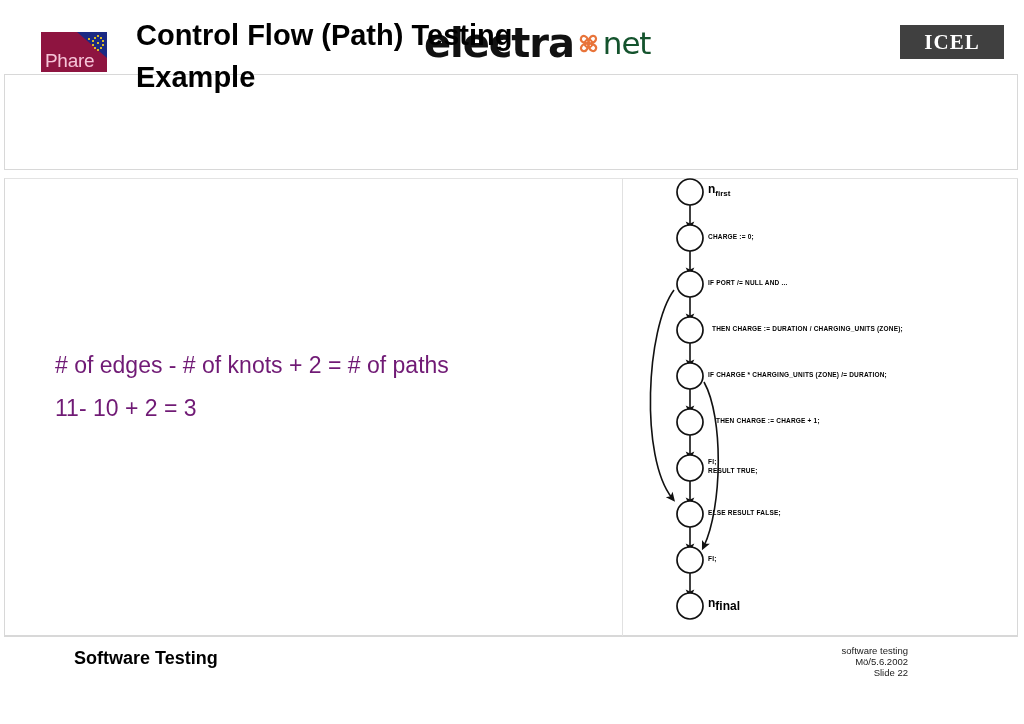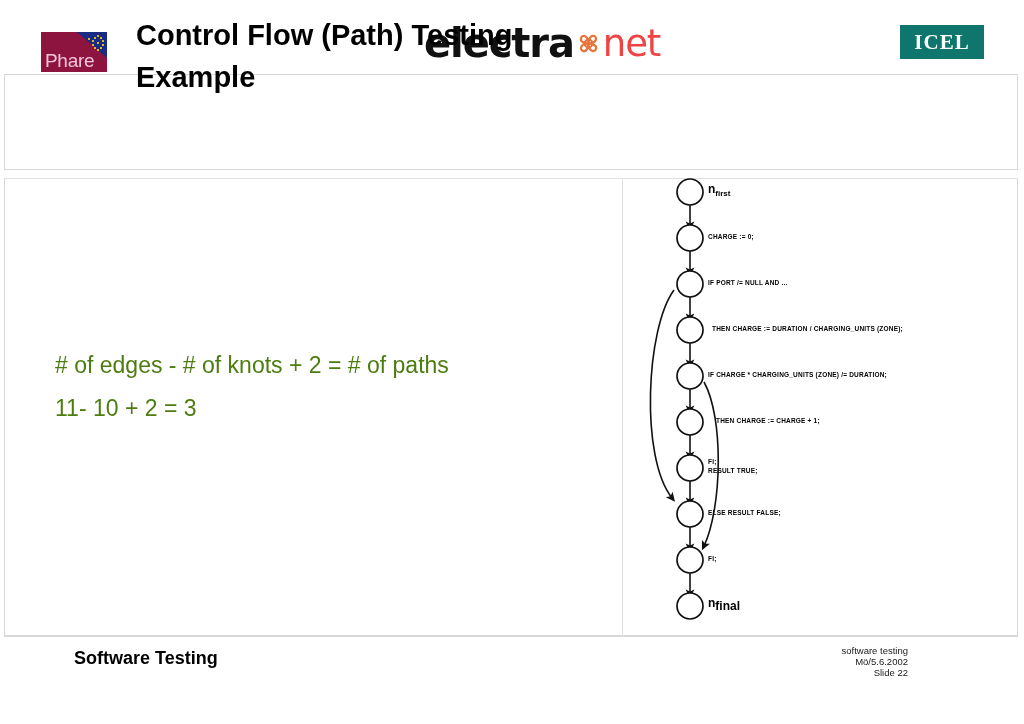--- a/index.html
+++ b/index.html
@@ -95,9 +95,9 @@
   }
   .net-word {
     font-family: "DejaVu Sans", sans-serif;
-    font-size: 37px;
+    font-size: 31px;
     font-weight: 400;
-    color: #ef4444;
+    color: #14532d;
     letter-spacing: -1.1px;
   }
 

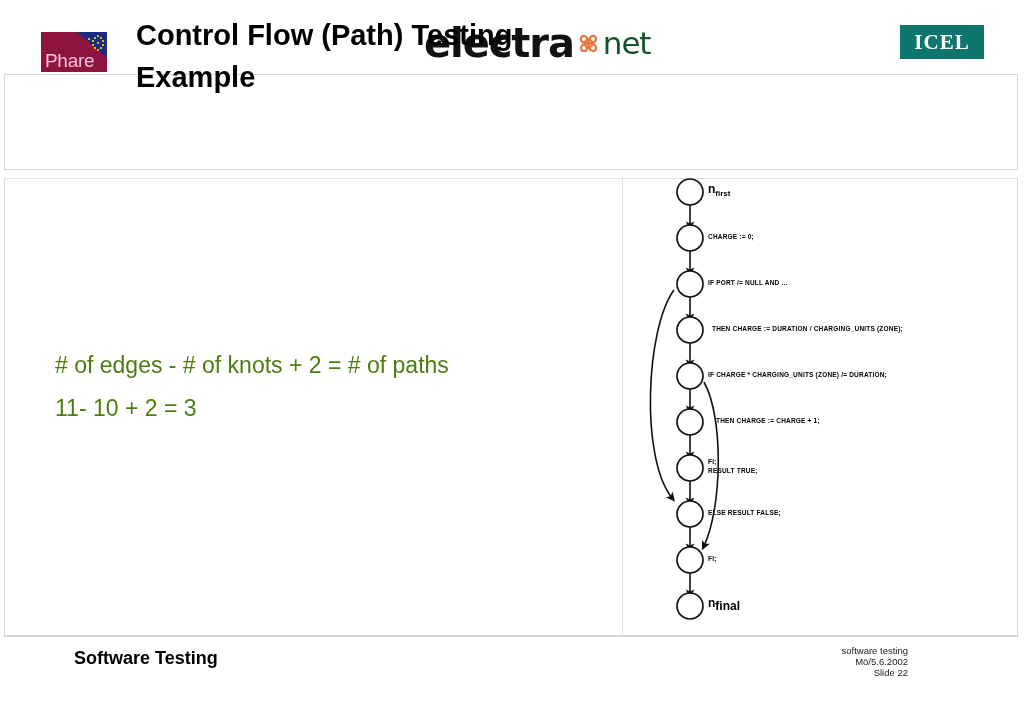--- a/index.html
+++ b/index.html
@@ -105,9 +105,9 @@
     position: absolute;
     left: 900px;
     top: 25px;
-    width: 84px;
+    width: 104px;
     height: 34px;
-    background: #0f766e;
+    background: #404040;
     display: flex;
     align-items: center;
     justify-content: center;

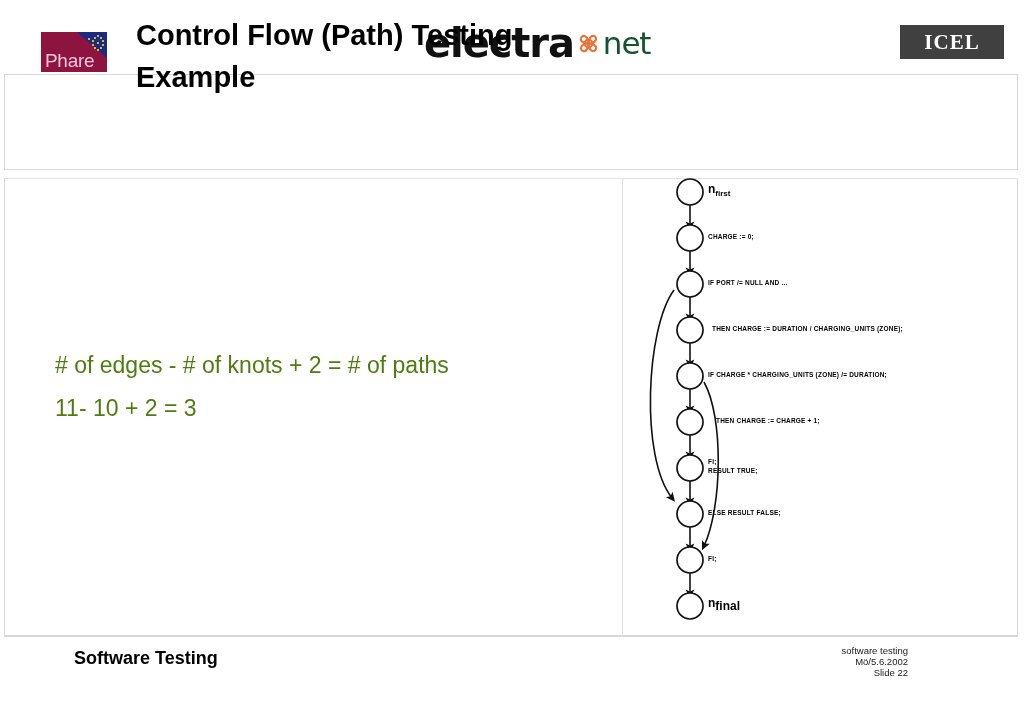--- a/index.html
+++ b/index.html
@@ -185,7 +185,7 @@
     font-size: 23px;
     font-weight: 400;
     line-height: 43px;
-    color: #4d7c0f;
+    color: #701a75;
     white-space: pre;
   }
 

